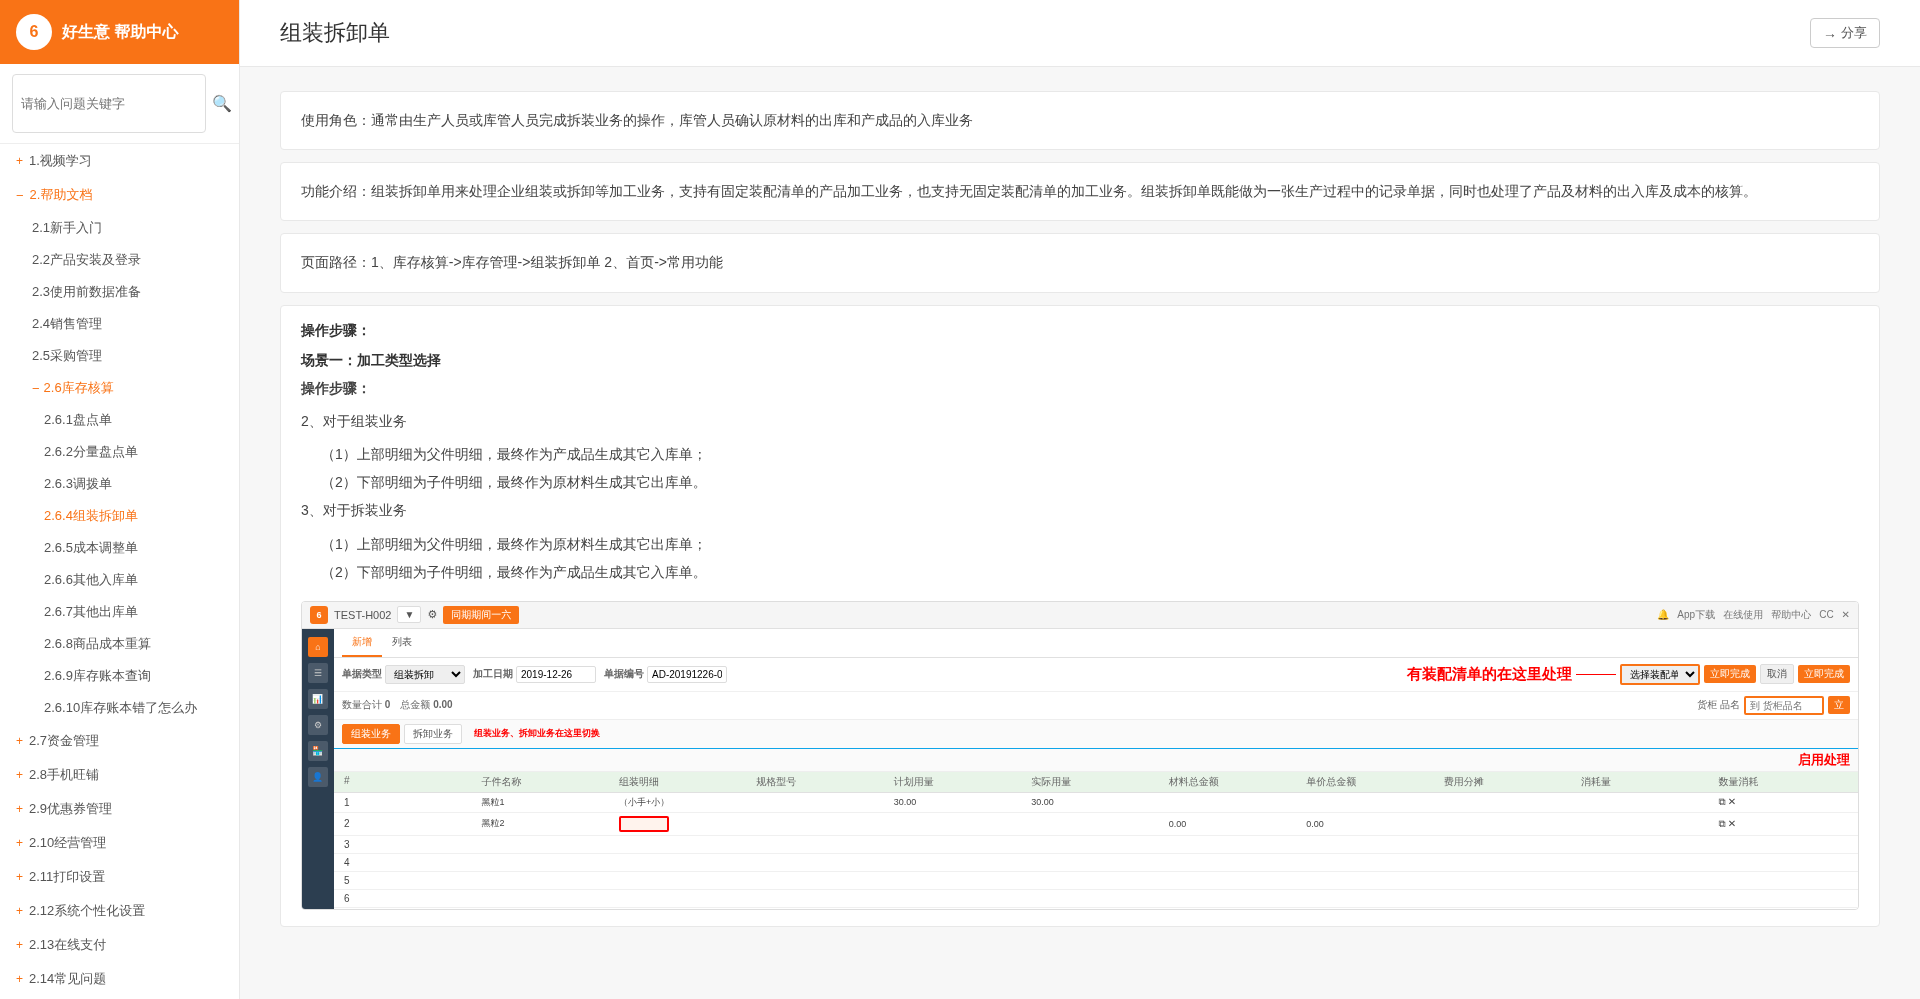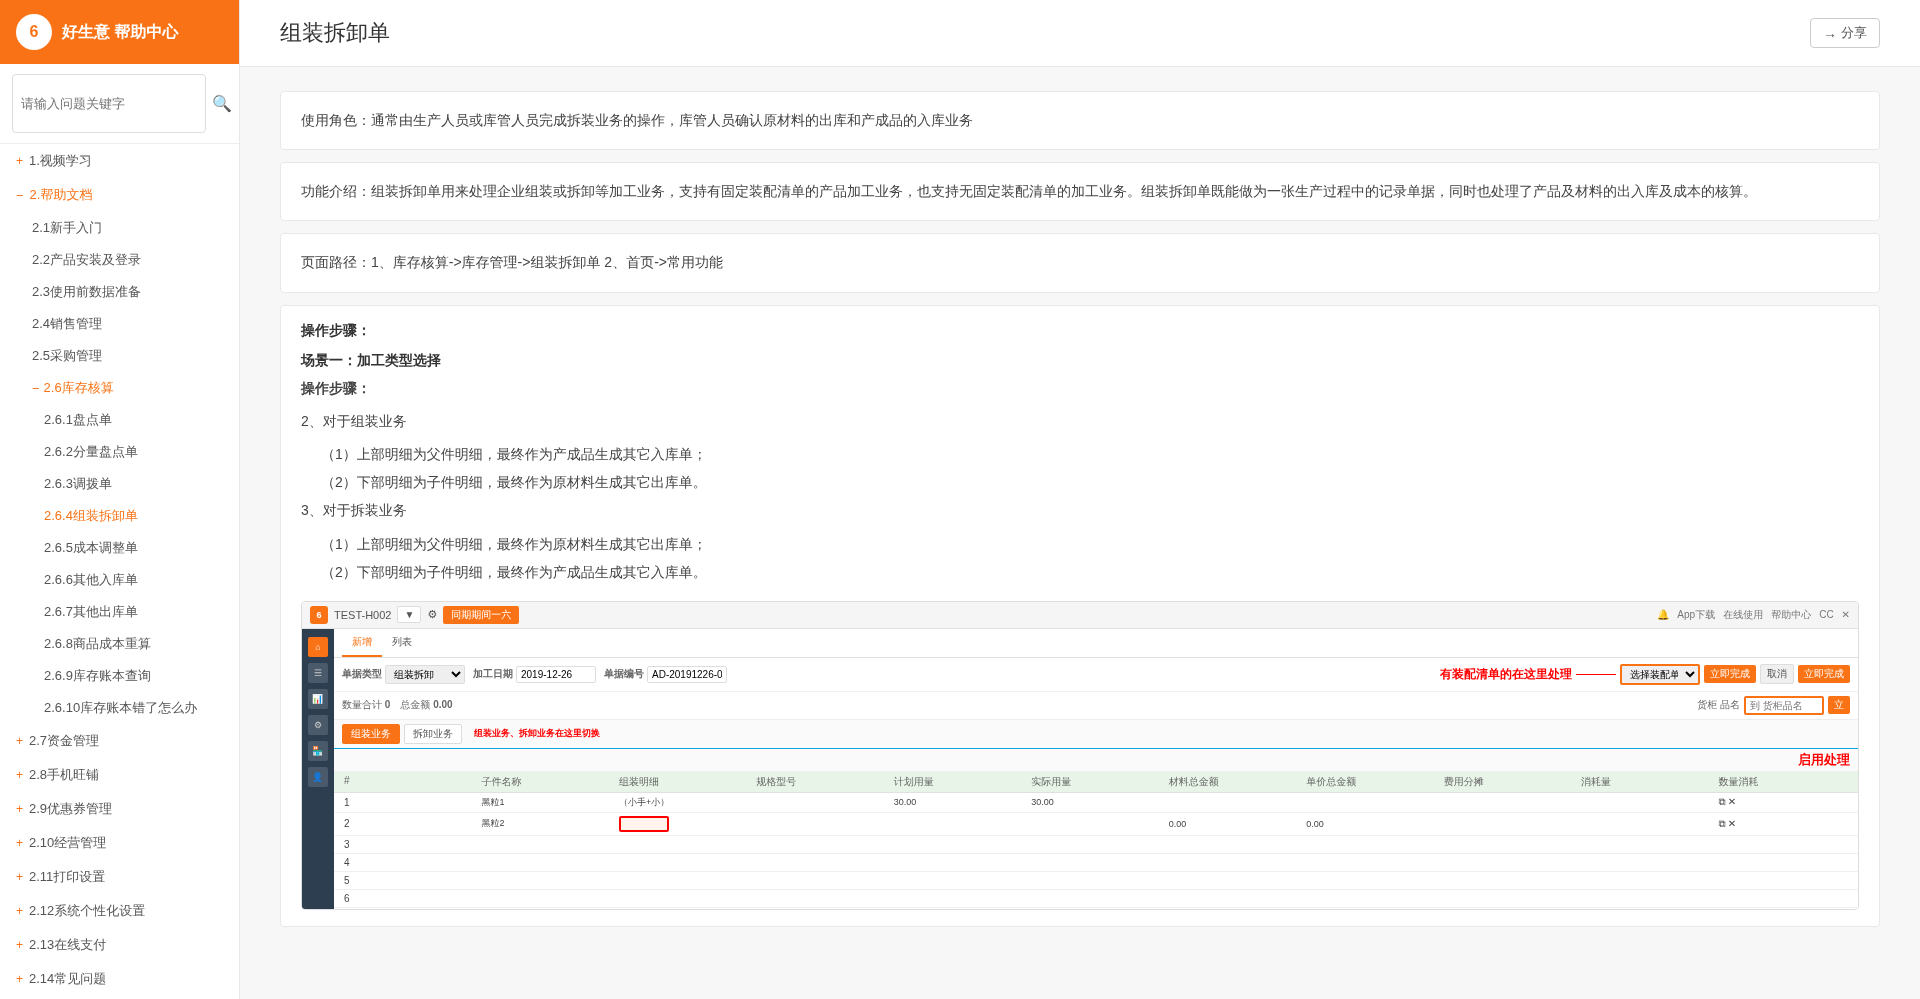--- a/index.html
+++ b/index.html
@@ -323,7 +323,7 @@
                   <input class="ss-input-sm" value="AD-20191226-001" readonly="" style="">
                 </div>
                 <div style="margin-left:auto;display:flex;align-items:center;gap:4px;">
-                  <span style="color:red;font-size:12px;font-weight:bold;">有装配清单的在这里处理</span>
+                  <span style="color:red;font-size:15px;font-weight:bold;">有装配清单的在这里处理</span>
                   <span style="display:inline-block;width:40px;border-top:1px solid red;vertical-align:middle;"></span>
                   <select class="ss-input-orange" style="border:2px solid #f97316;">
                     <option>选择装配单</option>

